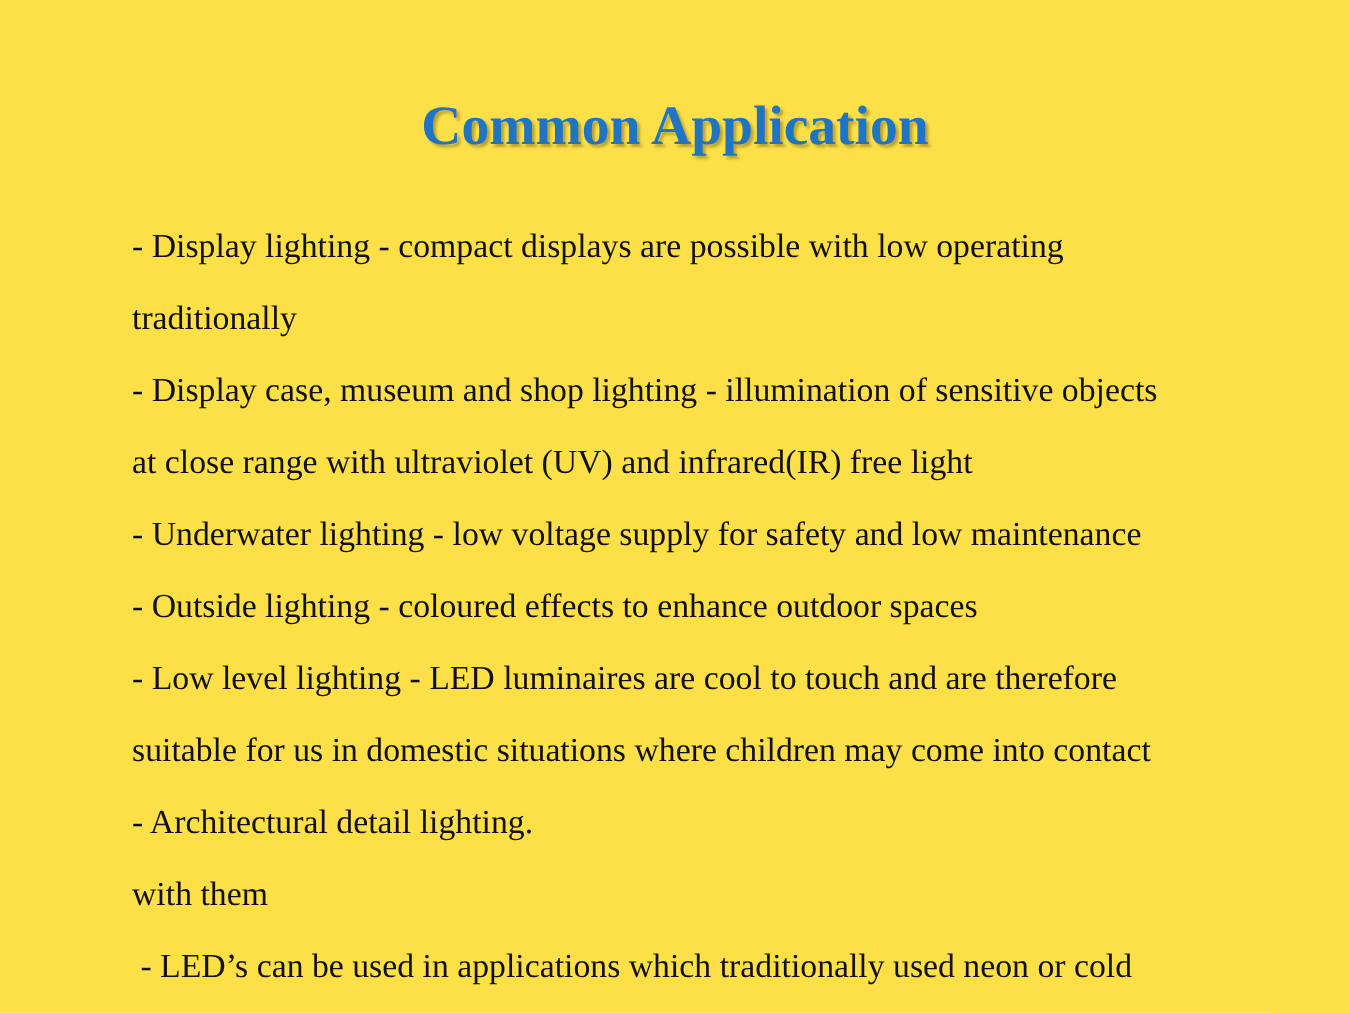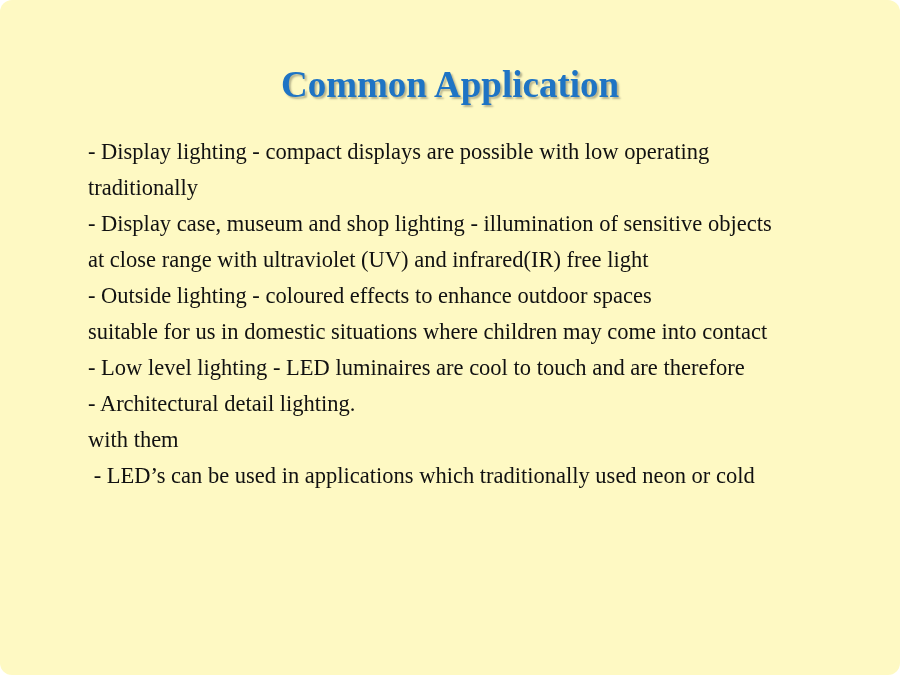--- a/index.html
+++ b/index.html
@@ -18,8 +18,7 @@
       position: absolute;
       left: 0; top: 0;
       width: 900px; height: 675px;
-      background: #fef9c3;
-      border-radius: 12px;
+      background: #fde047;
     }
     .title {
       position: absolute;

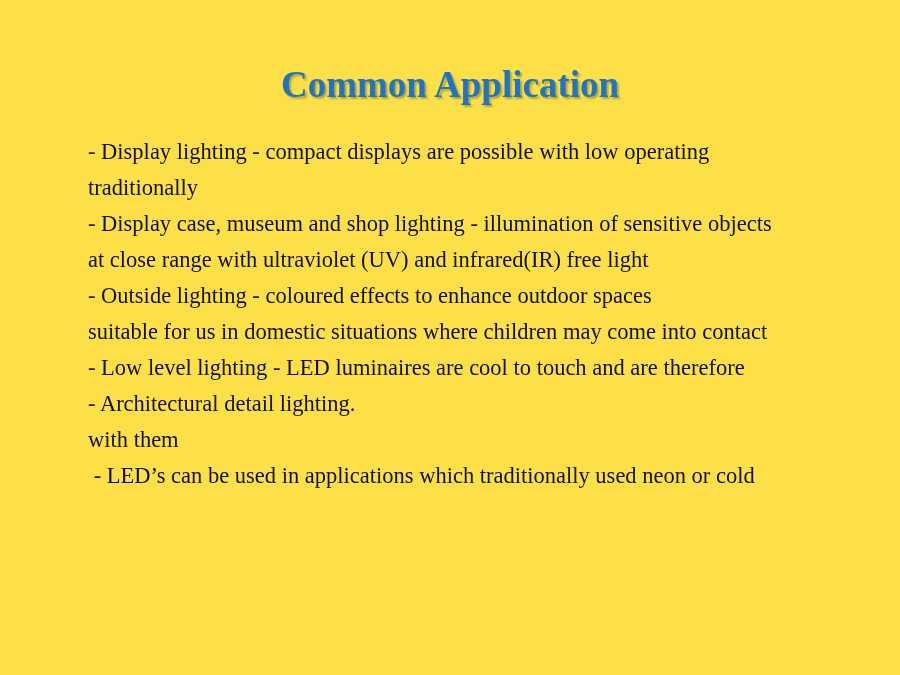--- a/index.html
+++ b/index.html
@@ -47,6 +47,7 @@
       display: block;
       white-space: pre;
       height: 36px;
+      margin-top: 12px;
     }
   </style>
 </head>

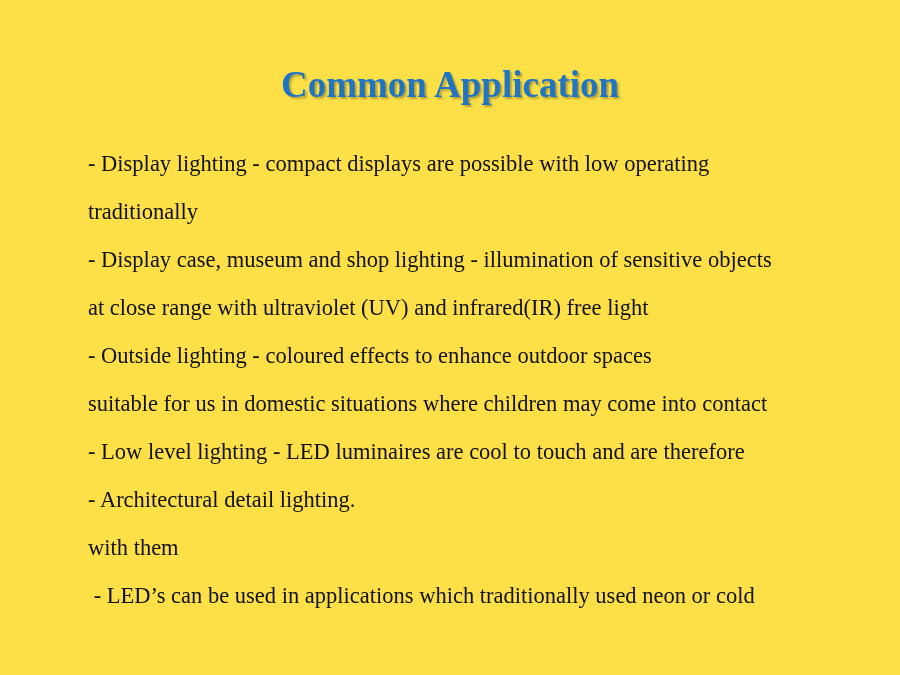--- a/index.html
+++ b/index.html
@@ -60,6 +60,7 @@
     <span class="line">traditionally</span>
     <span class="line">- Display case, museum and shop lighting - illumination of sensitive objects</span>
     <span class="line">at close range with ultraviolet (UV) and infrared(IR) free light</span>
+    <span class="line">- Underwater lighting - low voltage supply for safety and low maintenance</span>
     <span class="line">- Outside lighting - coloured effects to enhance outdoor spaces</span>
     <span class="line">suitable for us in domestic situations where children may come into contact</span>
     <span class="line">- Low level lighting - LED luminaires are cool to touch and are therefore</span>

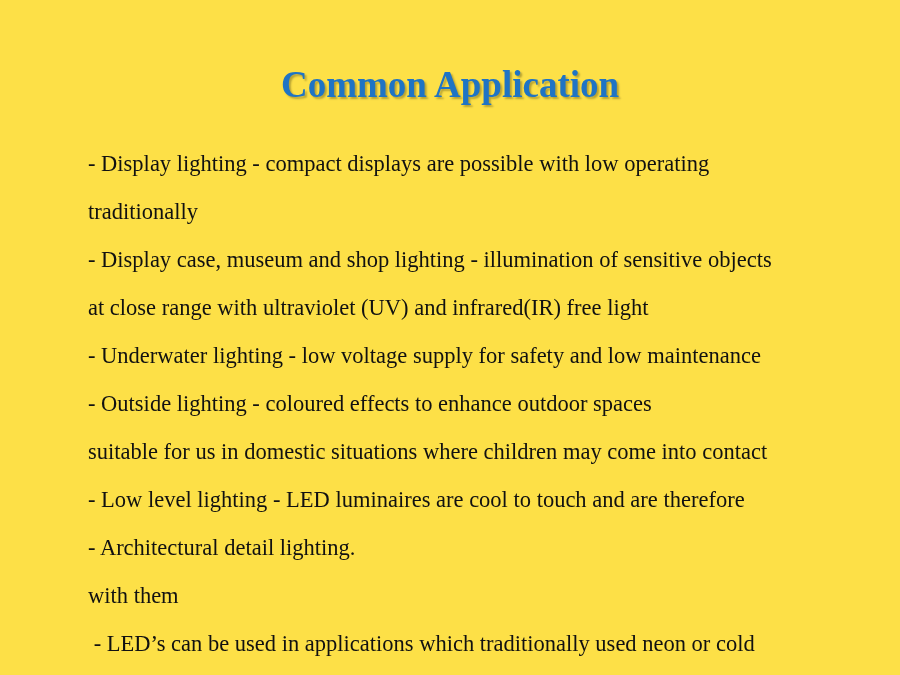--- a/index.html
+++ b/index.html
@@ -62,8 +62,8 @@
     <span class="line">at close range with ultraviolet (UV) and infrared(IR) free light</span>
     <span class="line">- Underwater lighting - low voltage supply for safety and low maintenance</span>
     <span class="line">- Outside lighting - coloured effects to enhance outdoor spaces</span>
+    <span class="line">- Low level lighting - LED luminaires are cool to touch and are therefore</span>
     <span class="line">suitable for us in domestic situations where children may come into contact</span>
-    <span class="line">- Low level lighting - LED luminaires are cool to touch and are therefore</span>
     <span class="line">- Architectural detail lighting.</span>
     <span class="line">with them</span>
     <span class="line"> - LED’s can be used in applications which traditionally used neon or cold</span>

